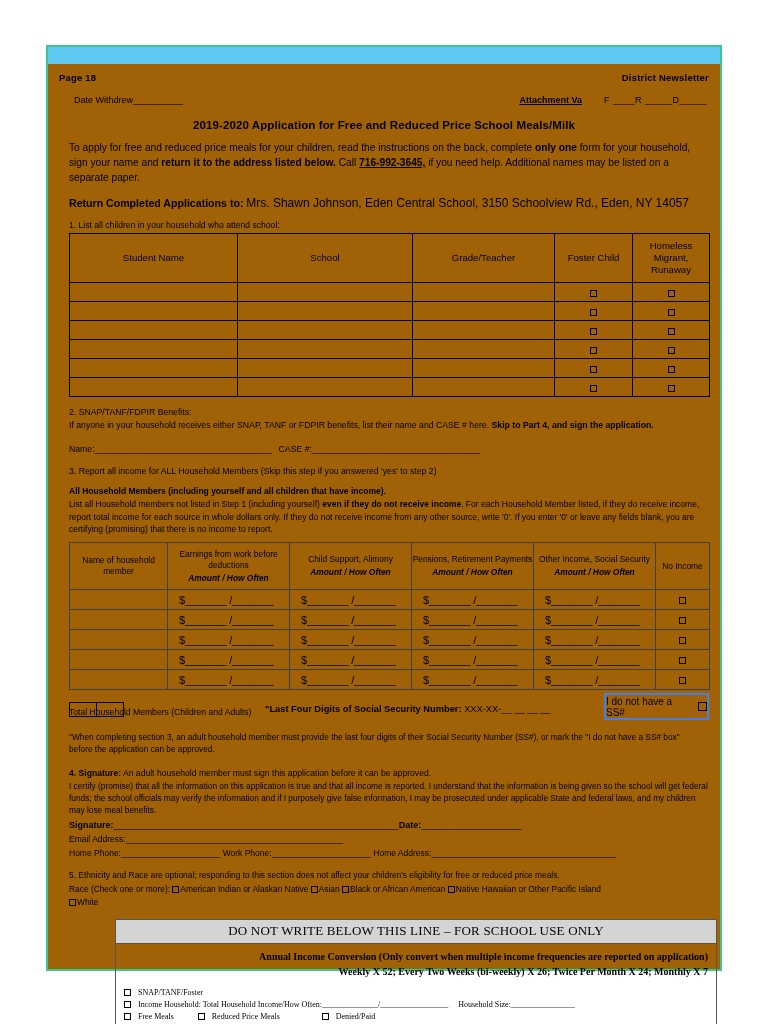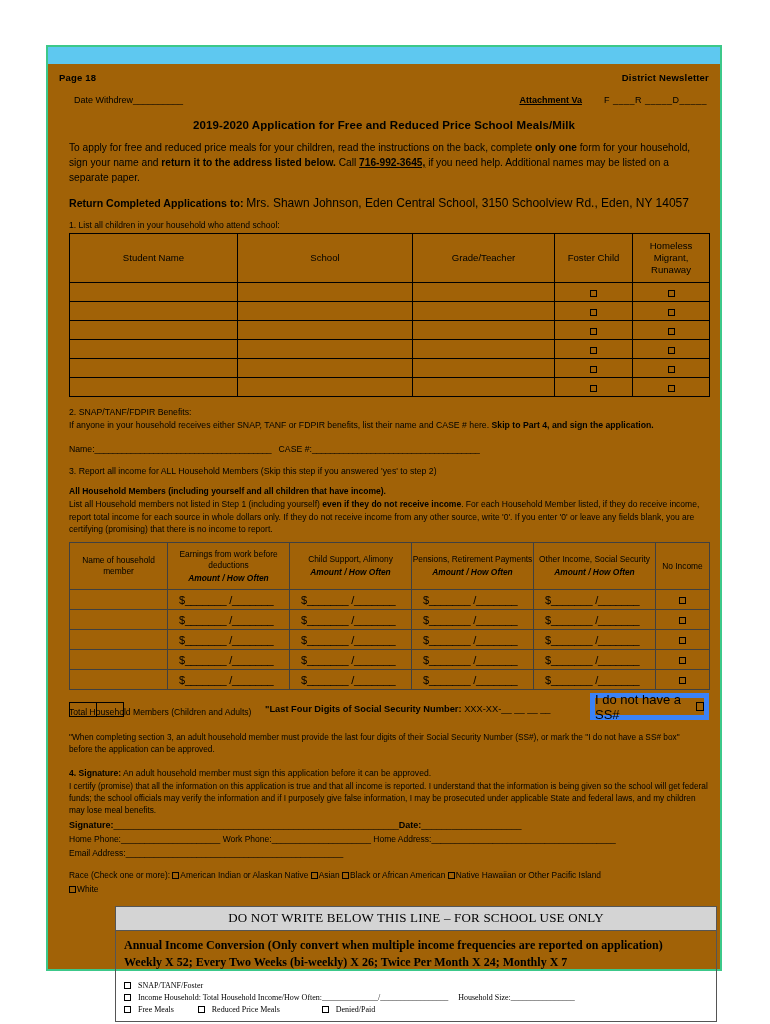--- a/index.html
+++ b/index.html
@@ -122,10 +122,10 @@
   }
   .ssn .plain{font-weight:normal;}
   .nossn{
-    position:absolute;right:0;top:3px;width:119px;height:27px;
-    border:5px solid #3b82f6;box-sizing:border-box;
+    position:absolute;right:0;top:3px;width:105px;height:27px;
+    border:2px solid #3b82f6;box-sizing:border-box;
     display:flex;align-items:center;justify-content:center;gap:5px;
-    font-size:13px;
+    font-size:10px;
   }
   .nossn .box{width:9px;height:9px;}
 

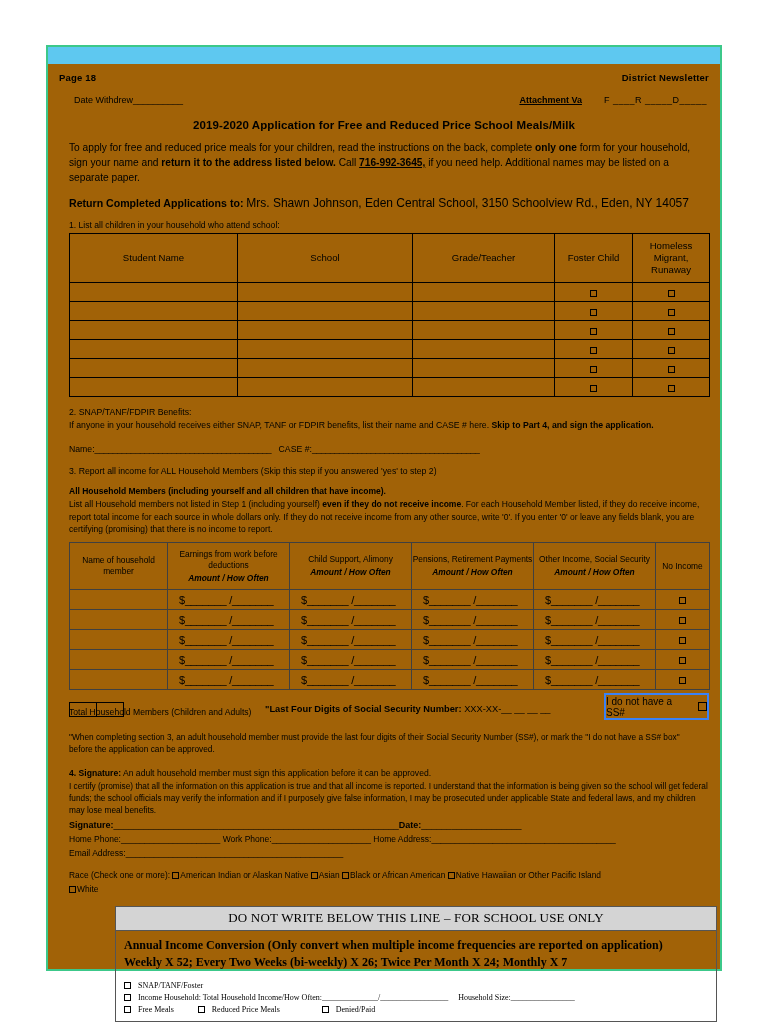--- a/index.html
+++ b/index.html
@@ -420,12 +420,12 @@
         <b>Signature:</b><span>_________________________________________________________</span><b>Date:</b><span>____________________</span>
       </div>
       <div class="contact">
+        <span>Email Address:</span><span>______________________________________________</span>
+      </div>
+      <div class="contact">
         <span>Home Phone:</span><span>_____________________</span>
         <span>Work Phone:</span><span>_____________________</span>
         <span>Home Address:</span><span>_______________________________________</span>
-      </div>
-      <div class="contact">
-        <span>Email Address:</span><span>______________________________________________</span>
       </div>
     </div>
 

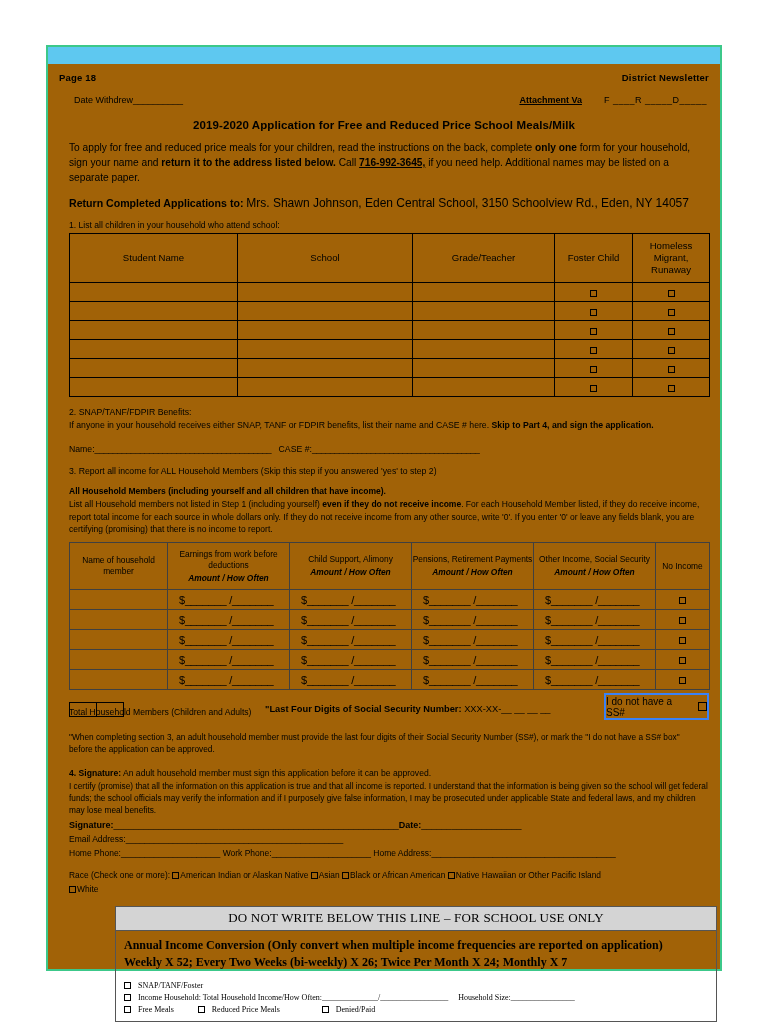--- a/index.html
+++ b/index.html
@@ -430,6 +430,7 @@
     </div>
 
     <div class="s5">
+      <div>5. Ethnicity and Race are optional; responding to this section does not affect your children's eligibility for free or reduced price meals.</div>
       <div>
         <span>Race (Check one or more):</span>
         <span class="box"></span><span>American Indian or Alaskan Native</span>

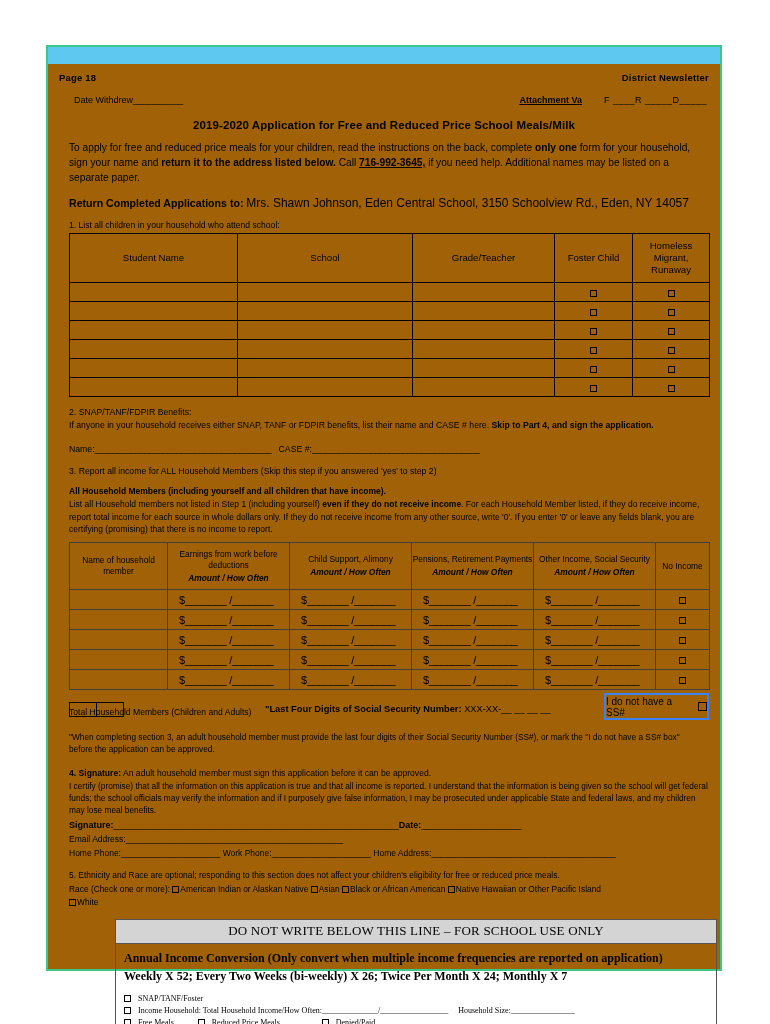--- a/index.html
+++ b/index.html
@@ -153,7 +153,7 @@
     text-align:center;font-size:13px;padding:3px 0 4px 0;letter-spacing:.2px;
   }
   .su-body{padding:6px 8px 4px 8px;}
-  .su-conv{text-align:left;font-size:12px;font-weight:bold;line-height:1.45;}
+  .su-conv{text-align:right;font-size:10px;font-weight:bold;line-height:1.45;}
   .su-rows{margin-top:9px;font-size:8px;}
   .su-rows .r{display:flex;align-items:center;margin-bottom:3px;}
   .su-rows .box{width:7px;height:7px;border:1px solid #000;margin-right:7px;}

